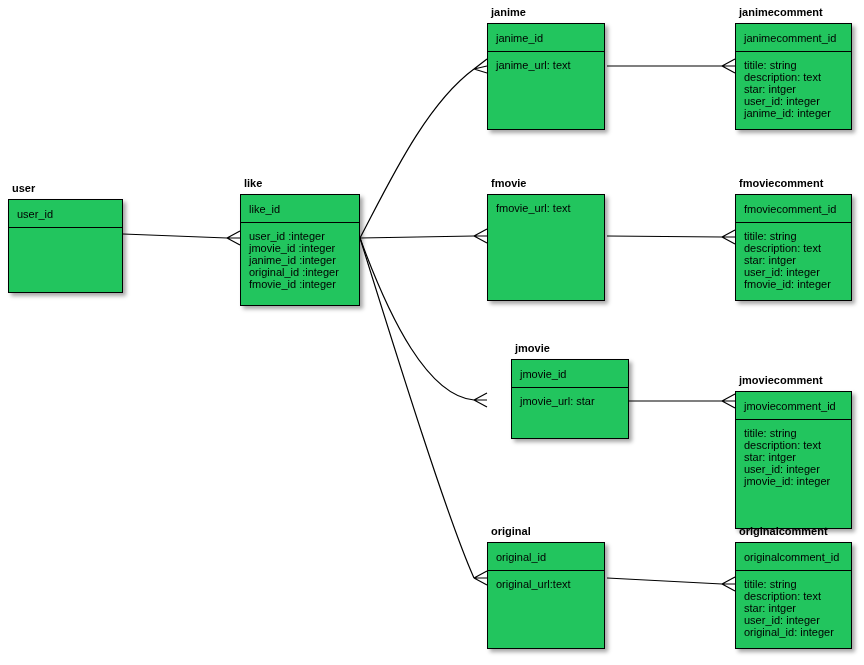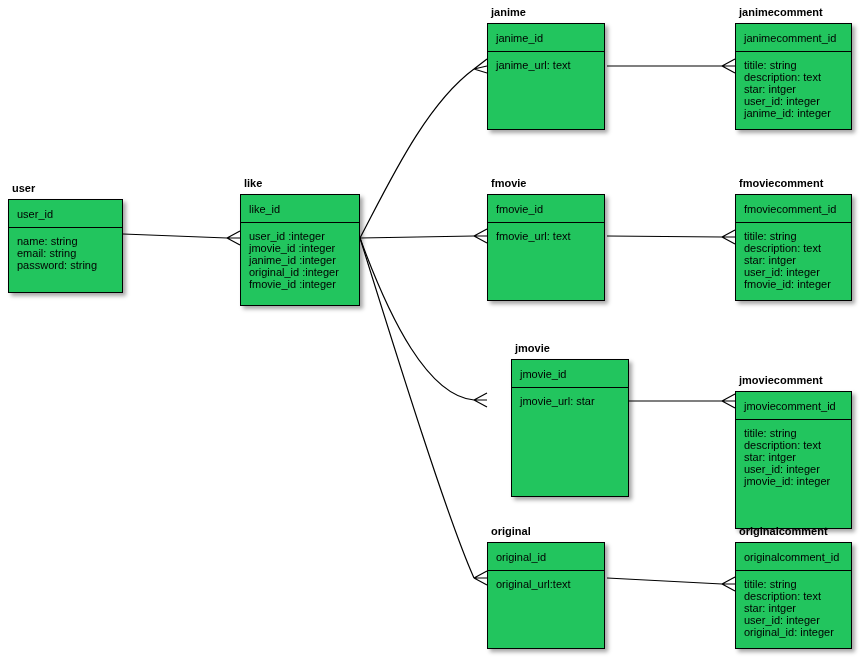--- a/index.html
+++ b/index.html
@@ -123,7 +123,6 @@
   <div class="entity" style="left:487px;top:177px;">
     <div class="entity-title">fmovie</div>
     <div class="entity-box" style="width:118px;height:107px;">
-      <div class="entity-pk">fmovie_id</div>
       <div class="entity-fields">fmovie_url: text</div>
     </div>
   </div>

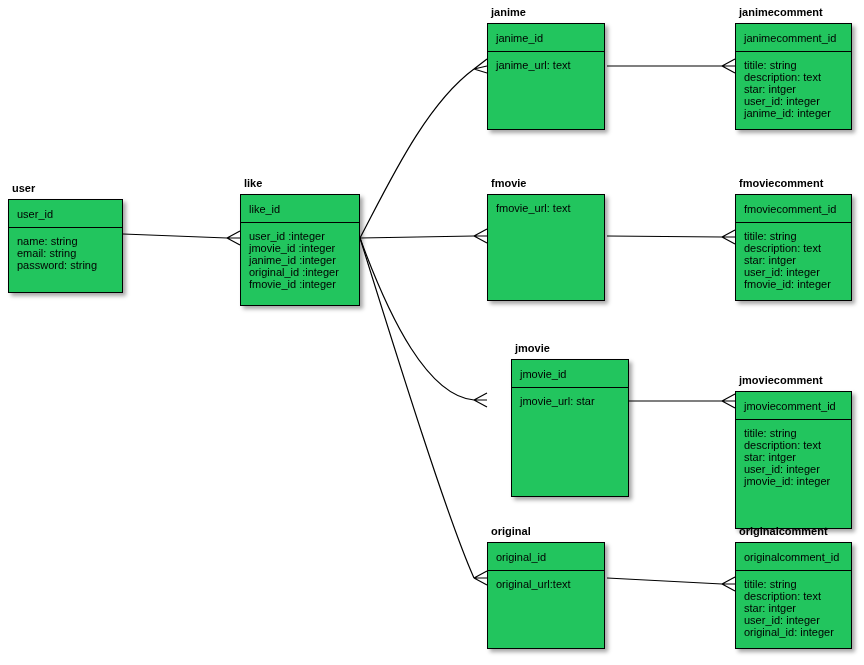--- a/index.html
+++ b/index.html
@@ -82,9 +82,6 @@
     <div class="entity-title">user</div>
     <div class="entity-box" style="width:115px;height:94px;">
       <div class="entity-pk">user_id</div>
-      <div class="entity-fields">name: string
-email: string
-password: string</div>
     </div>
   </div>
 

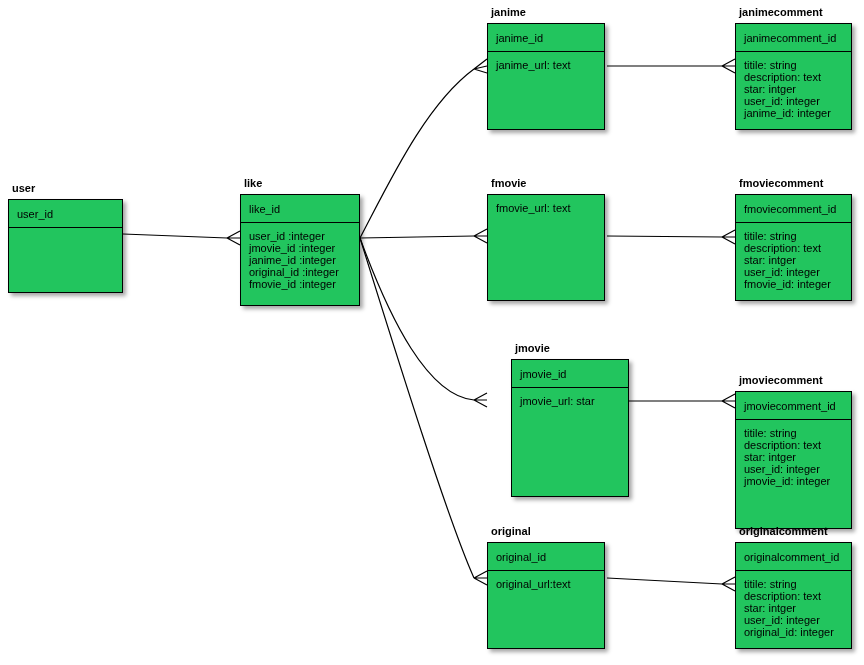--- a/index.html
+++ b/index.html
@@ -138,7 +138,7 @@
 
   <div class="entity" style="left:511px;top:342px;">
     <div class="entity-title">jmovie</div>
-    <div class="entity-box" style="width:118px;height:138px;">
+    <div class="entity-box" style="width:118px;height:80px;">
       <div class="entity-pk">jmovie_id</div>
       <div class="entity-fields">jmovie_url: star</div>
     </div>

